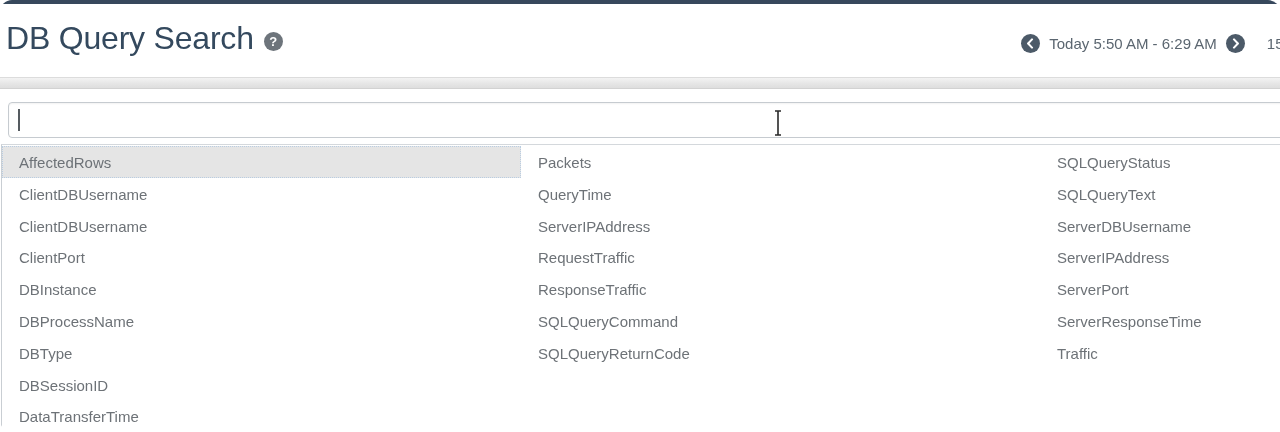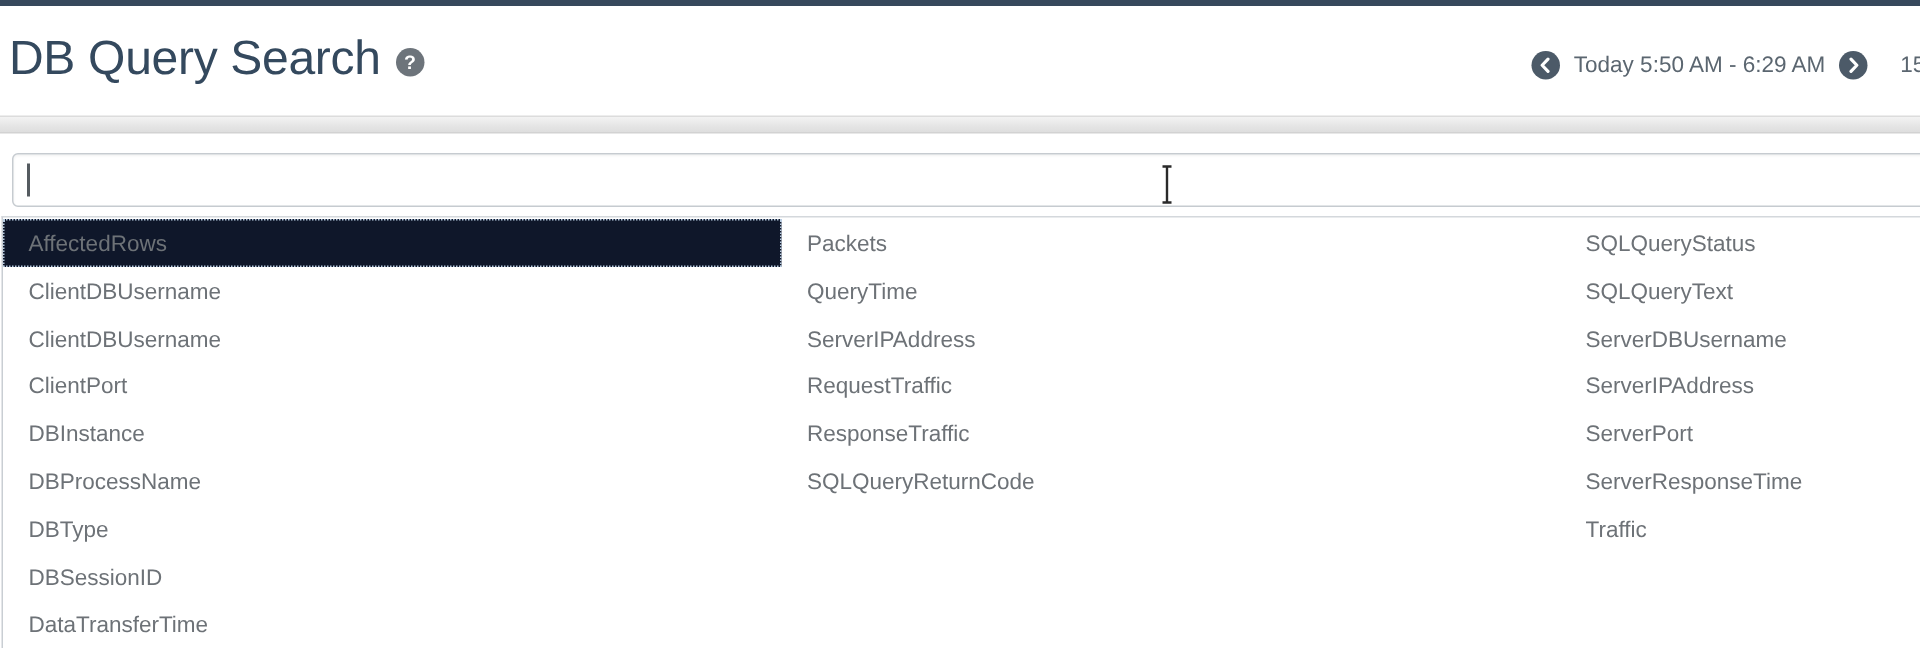--- a/index.html
+++ b/index.html
@@ -21,6 +21,7 @@
     height: 432px;
     overflow: hidden;
     background: #ffffff;
+    border-radius: 12px;
   }
 
   

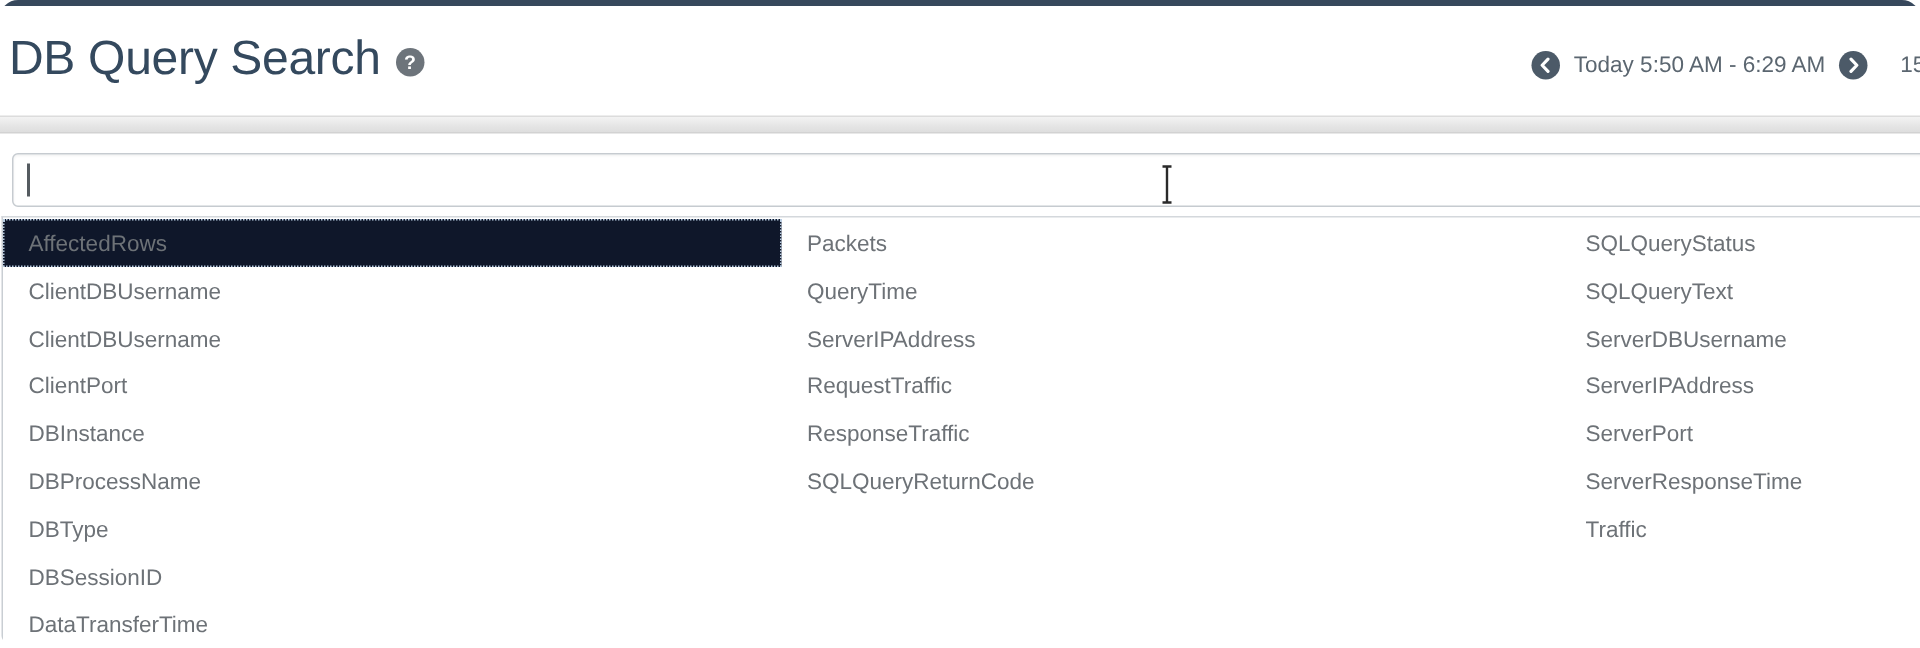--- a/index.html
+++ b/index.html
@@ -189,7 +189,7 @@
     border: 1px solid transparent;
   }
   .dd-item.selected {
-    background: #0f172a;
+    background: #e5e5e5;
     border: 1px dotted #b9cde2;
   }
 

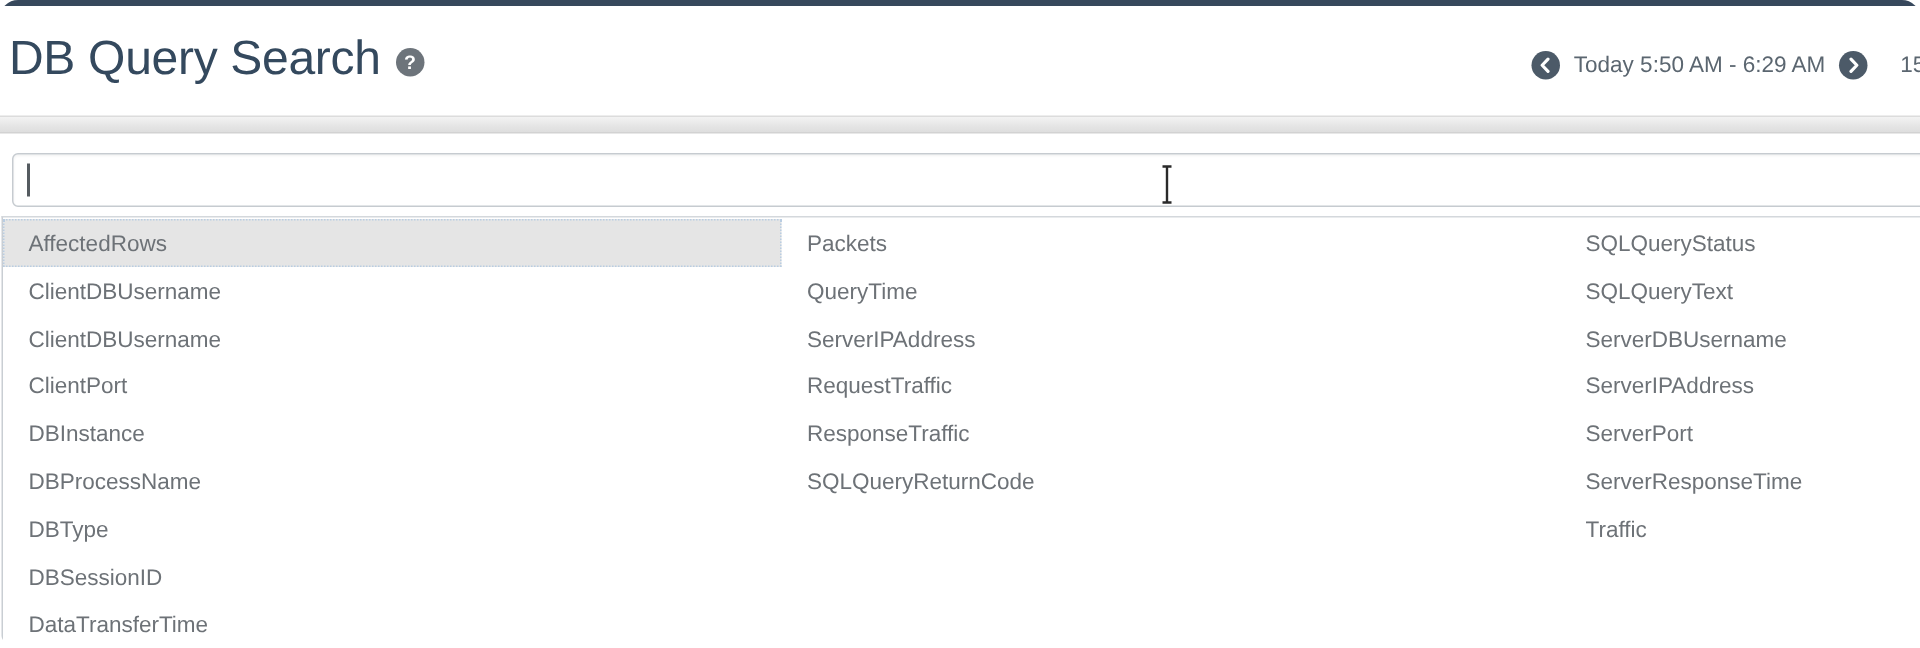--- a/index.html
+++ b/index.html
@@ -267,6 +267,7 @@
         <div class="dd-item">ServerIPAddress</div>
         <div class="dd-item">RequestTraffic</div>
         <div class="dd-item">ResponseTraffic</div>
+        <div class="dd-item">SQLQueryCommand</div>
         <div class="dd-item">SQLQueryReturnCode</div>
       </div>
 

